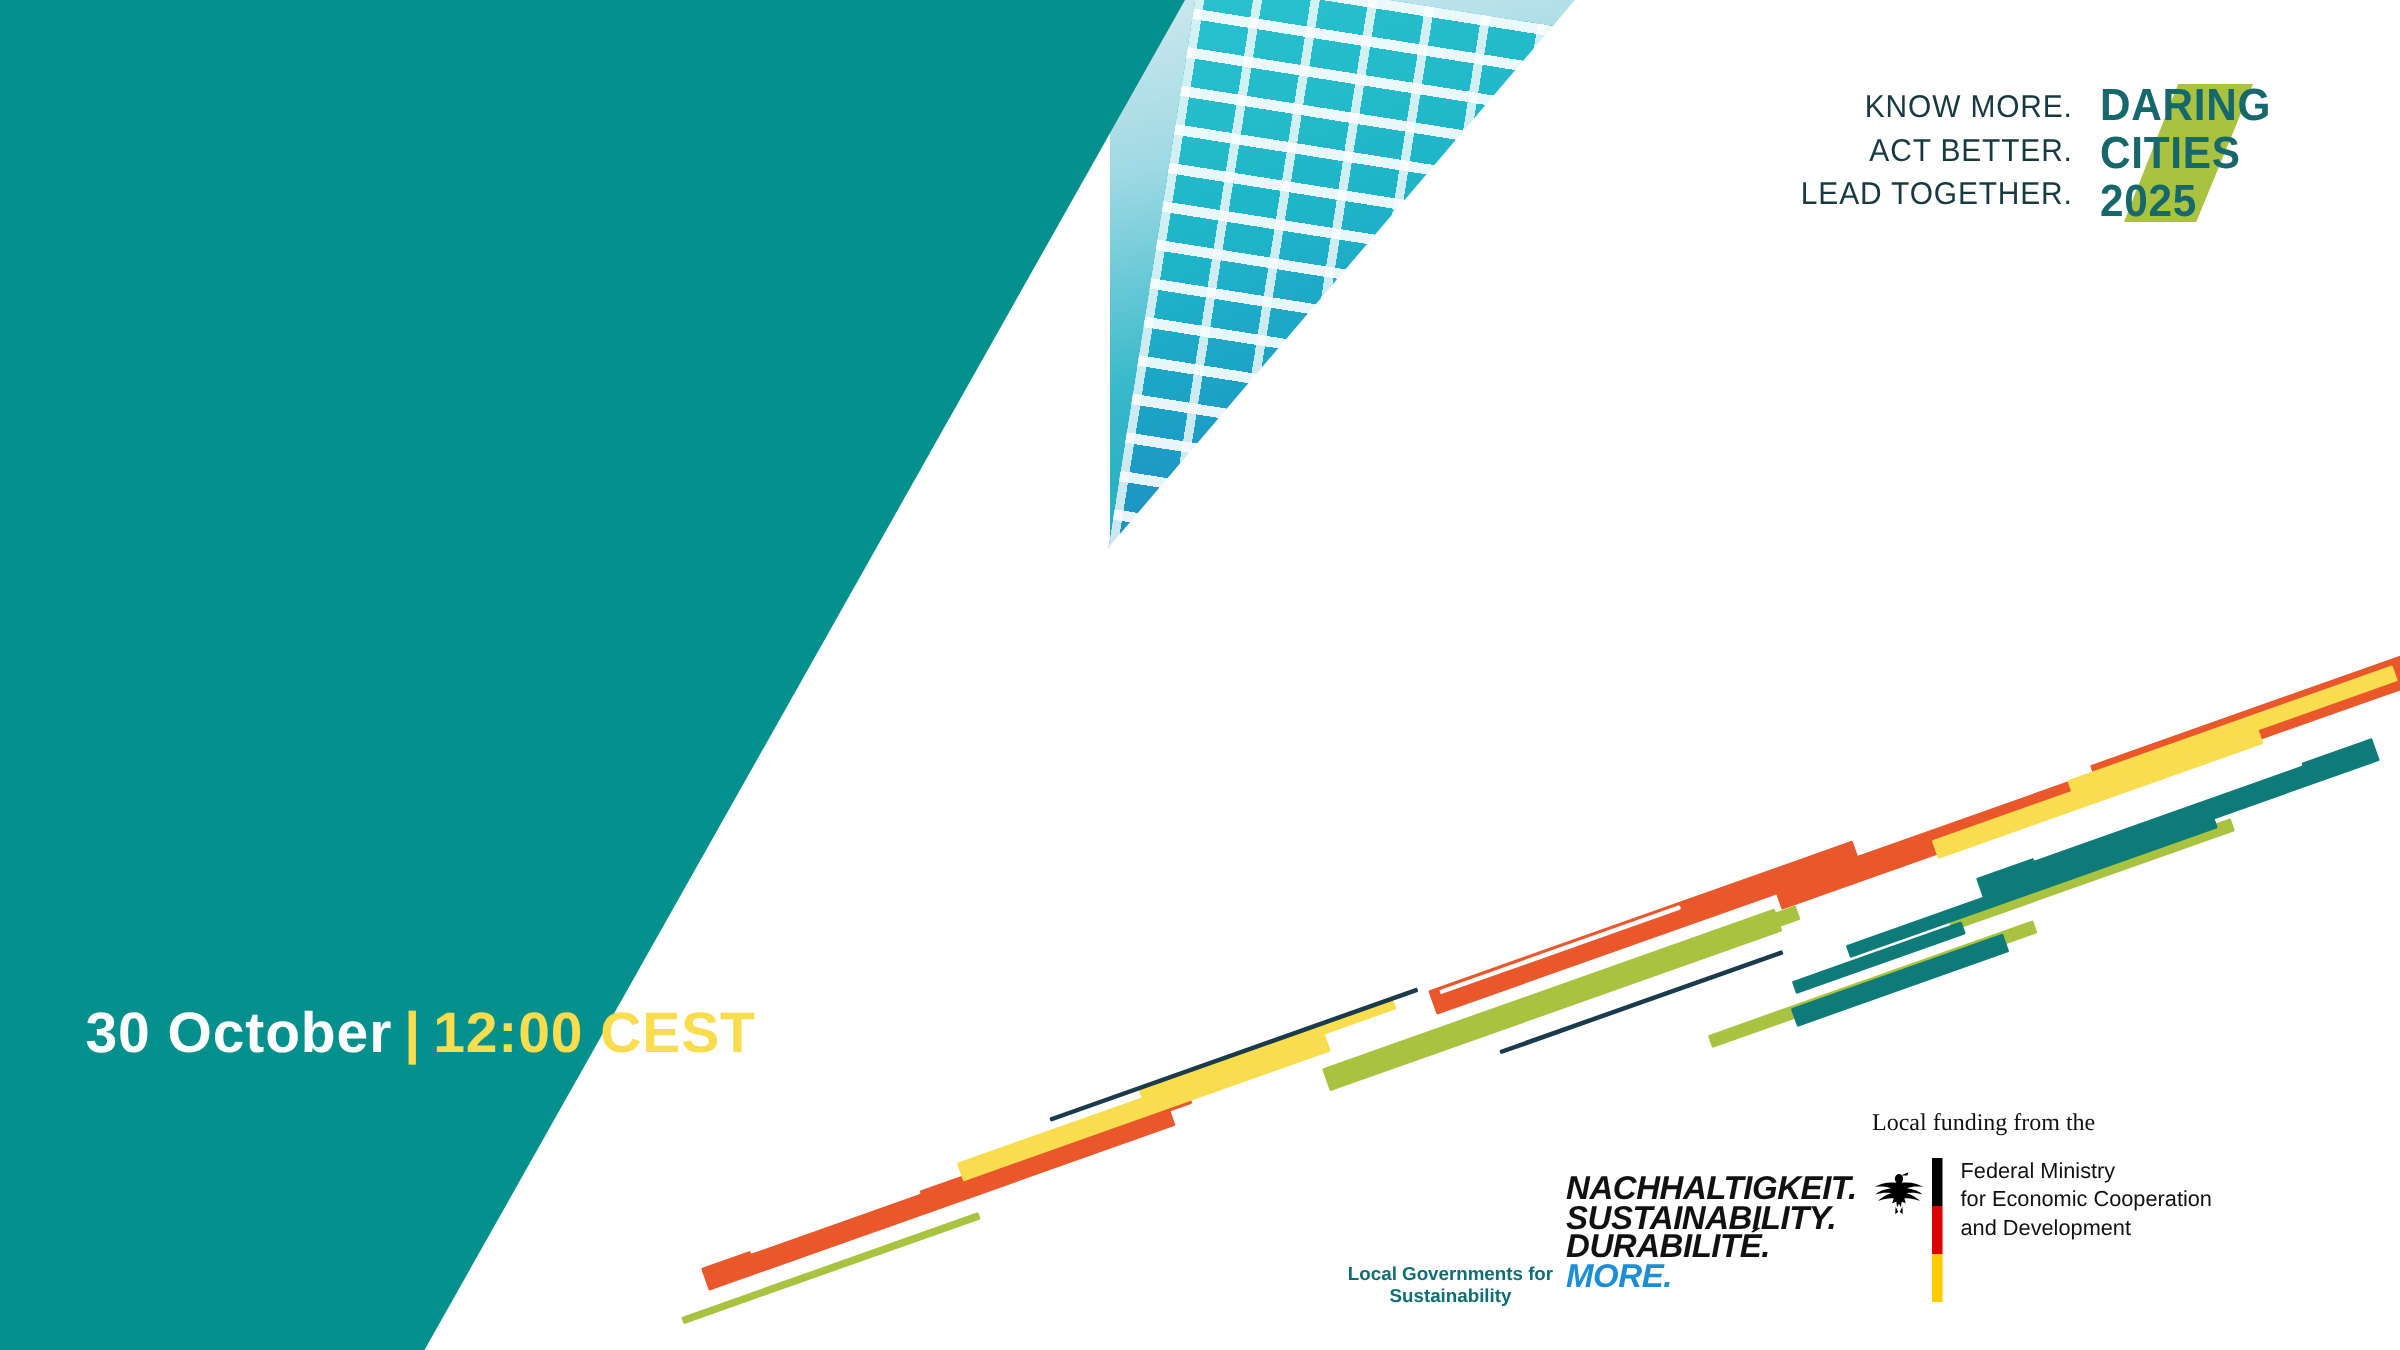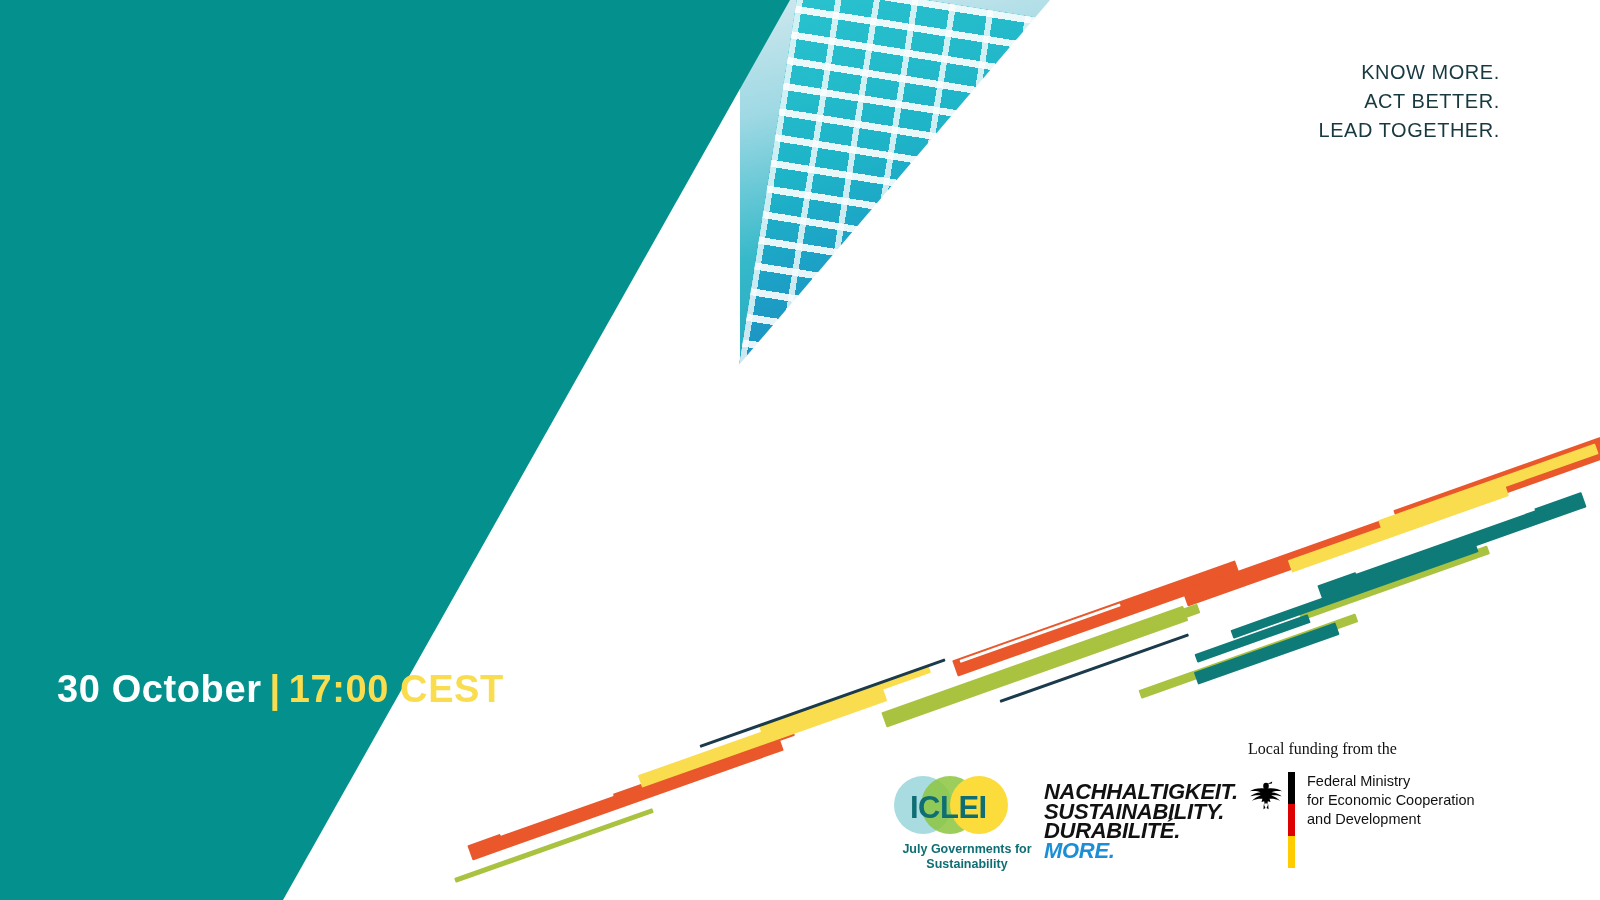--- a/index.html
+++ b/index.html
@@ -589,6 +589,12 @@
       <div>ACT BETTER.</div>
       <div>LEAD TOGETHER.</div>
     </div>
+    <div class="dc-logo">
+      <div class="dc-chevron"></div>
+      <div class="dc-word dc-w1">DARING</div>
+      <div class="dc-word dc-w2">CITIES</div>
+      <div class="dc-word dc-w3">2025</div>
+    </div>
   </div>
 
   <div class="iclei">

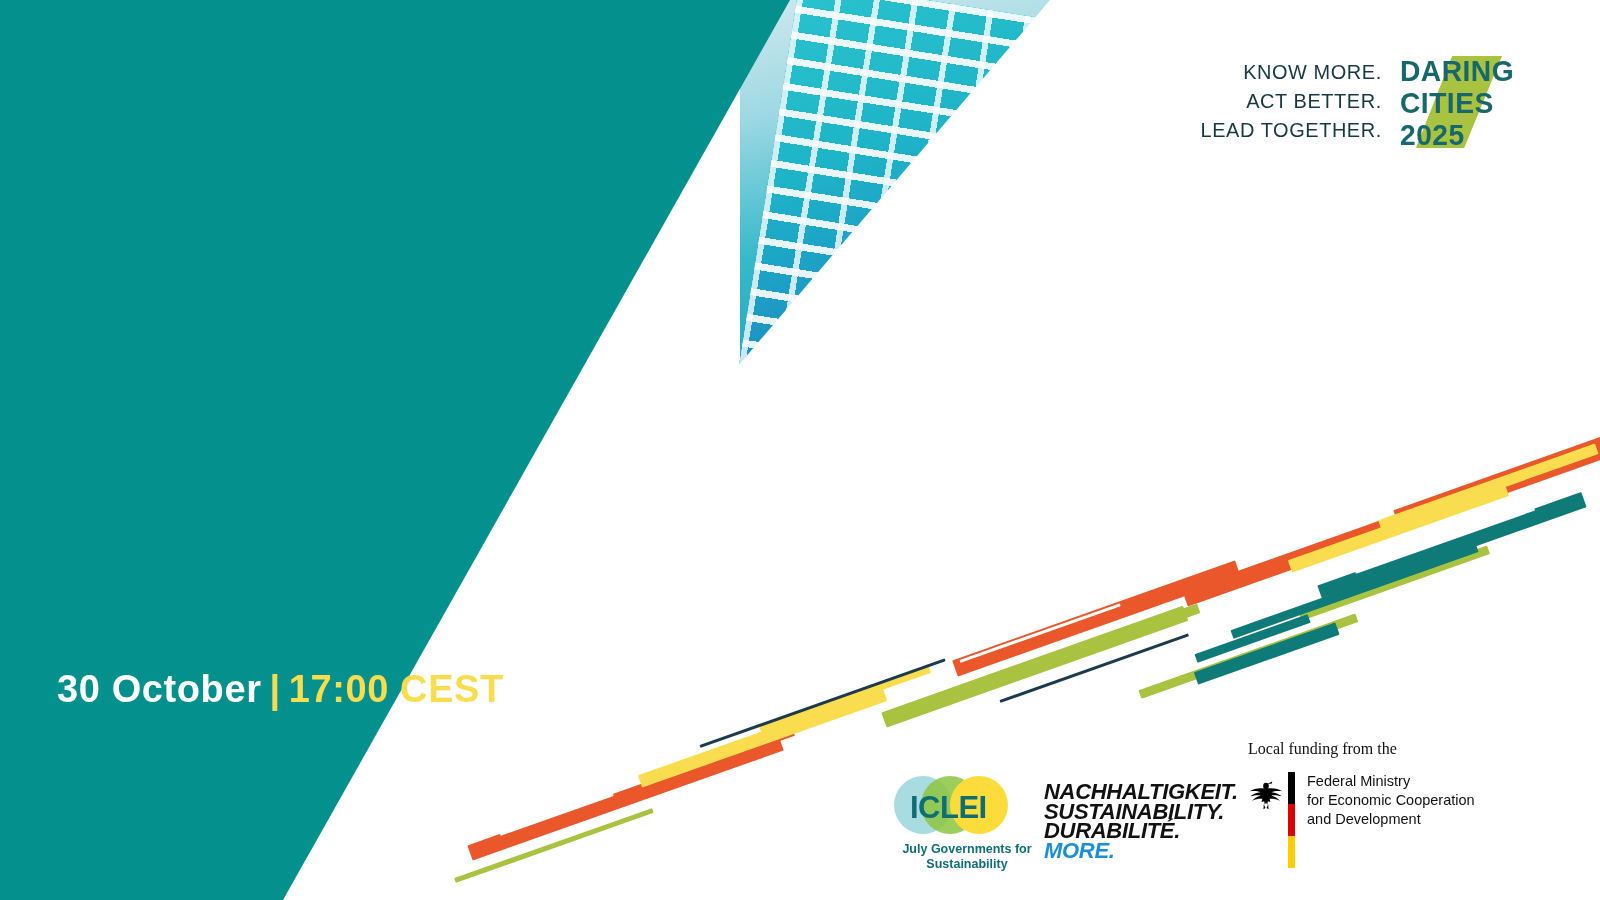--- a/index.html
+++ b/index.html
@@ -580,7 +580,7 @@
 
 
   <div class="datetime">
-    <span class="dt-date">30 October</span><span class="dt-sep">|</span><span class="dt-time">17:00 CEST</span>
+    <span class="dt-date">30 October</span><span class="dt-sep">|</span><span class="dt-time">12:00 CEST</span>
   </div>
 
   <div class="dc-box">

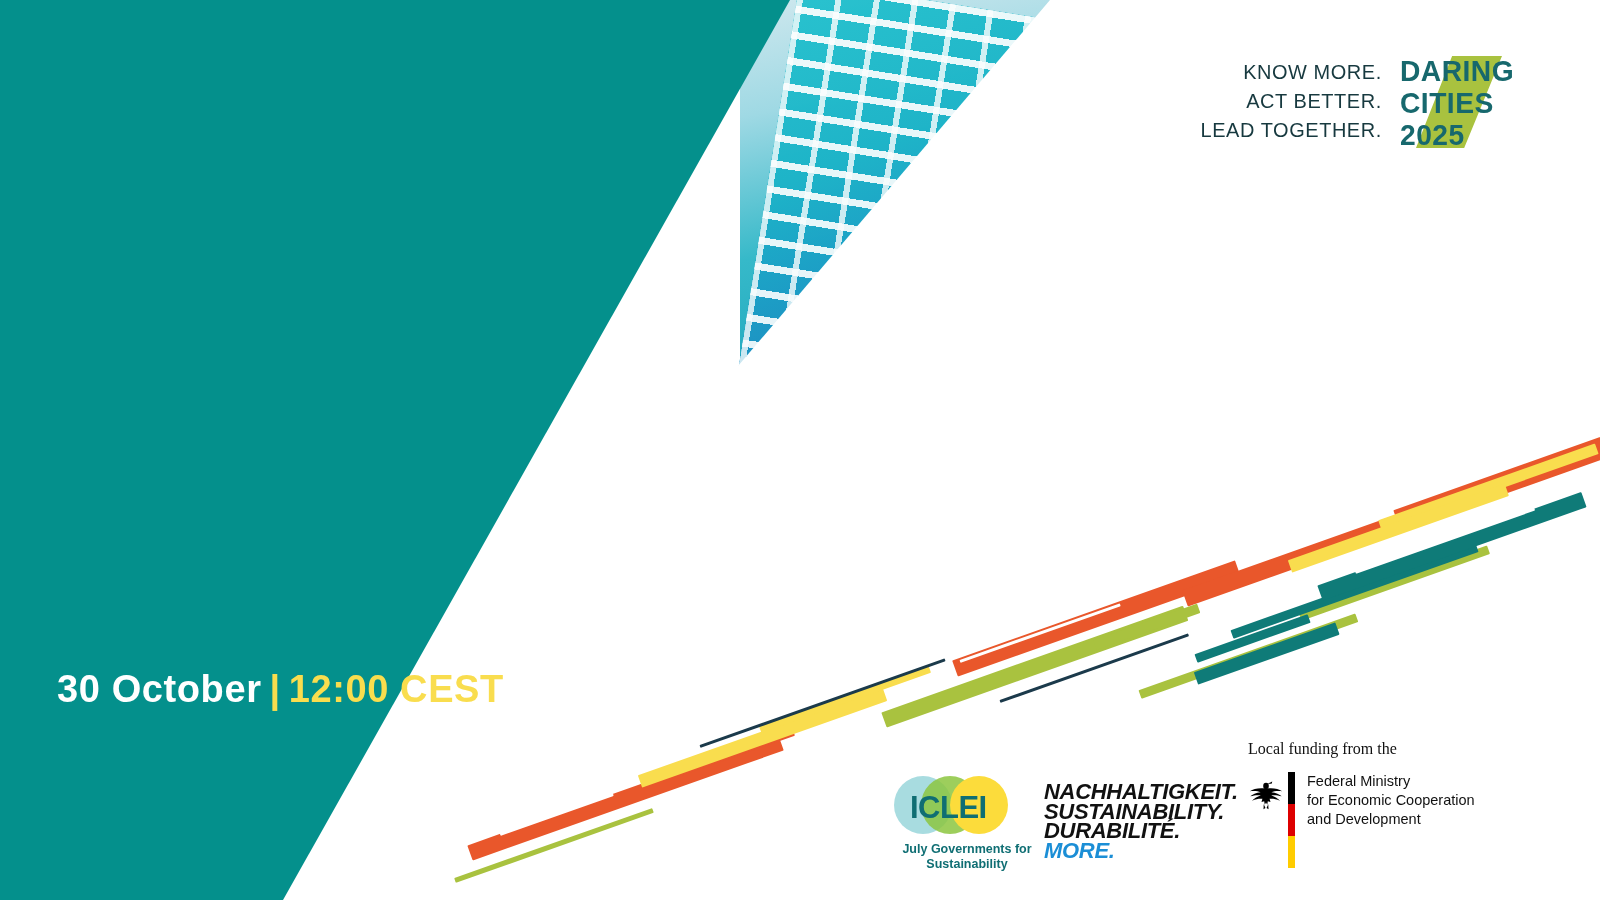--- a/index.html
+++ b/index.html
@@ -598,12 +598,6 @@
   </div>
 
   <div class="iclei">
-    <div class="iclei-circles">
-      <div class="ic-c ic-c1"></div>
-      <div class="ic-c ic-c2"></div>
-      <div class="ic-c ic-c3"></div>
-      <div class="iclei-word">ICLEI</div>
-    </div>
     <div class="iclei-tag">July Governments for Sustainability</div>
   </div>
 

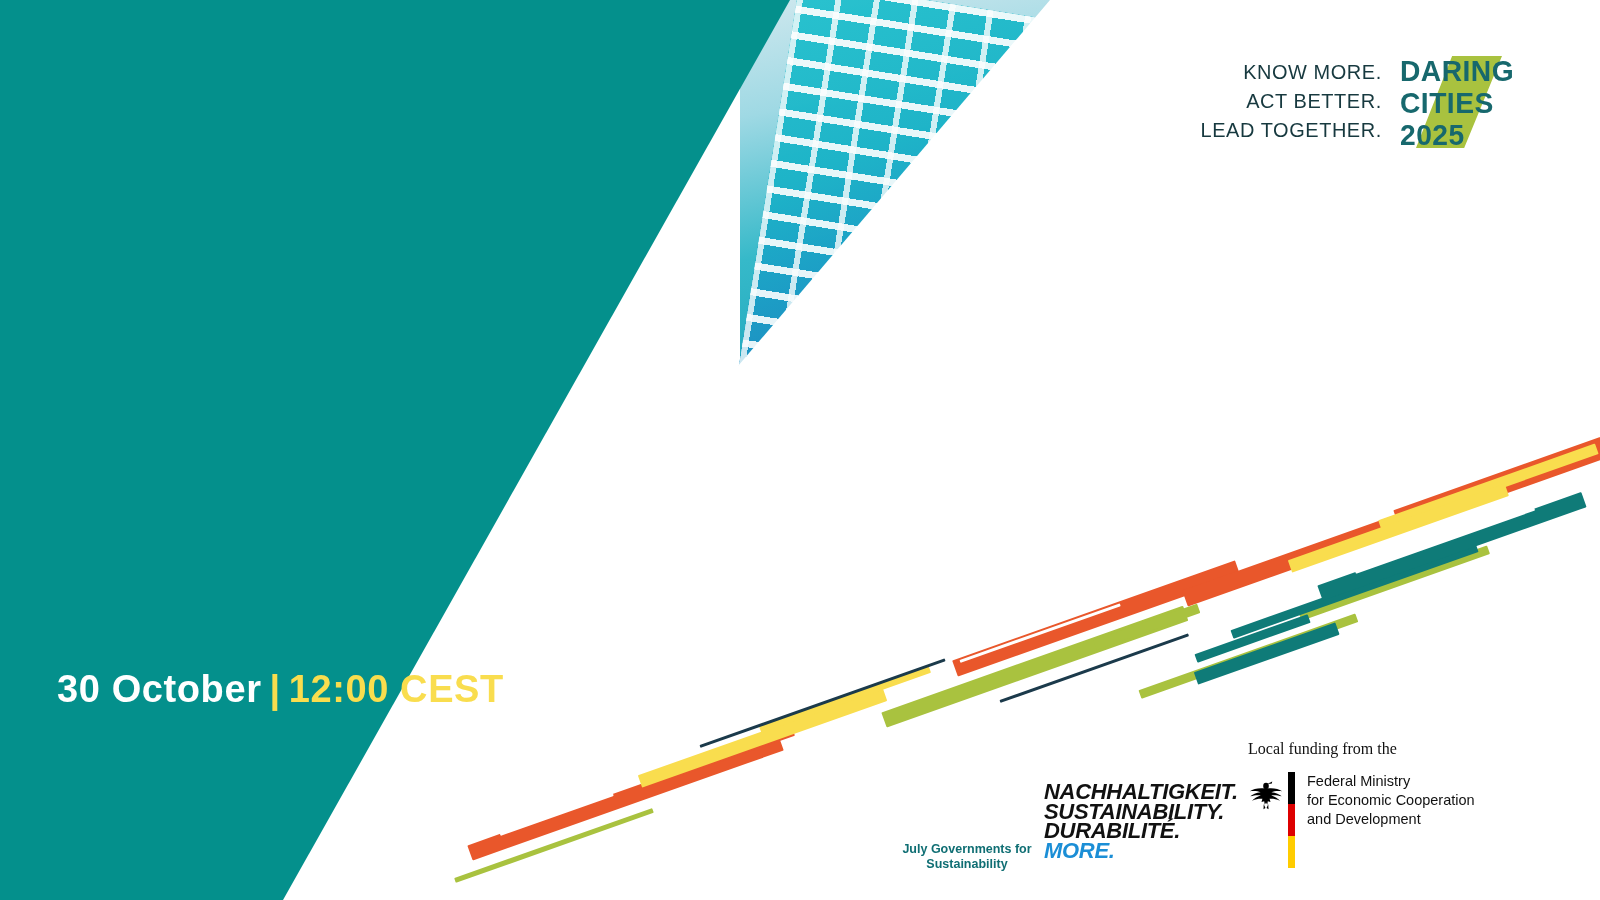--- a/index.html
+++ b/index.html
@@ -598,7 +598,7 @@
   </div>
 
   <div class="iclei">
-    <div class="iclei-tag">July Governments for Sustainability</div>
+    <div class="iclei-tag">Local Governments for Sustainability</div>
   </div>
 
   <div class="bonn">

